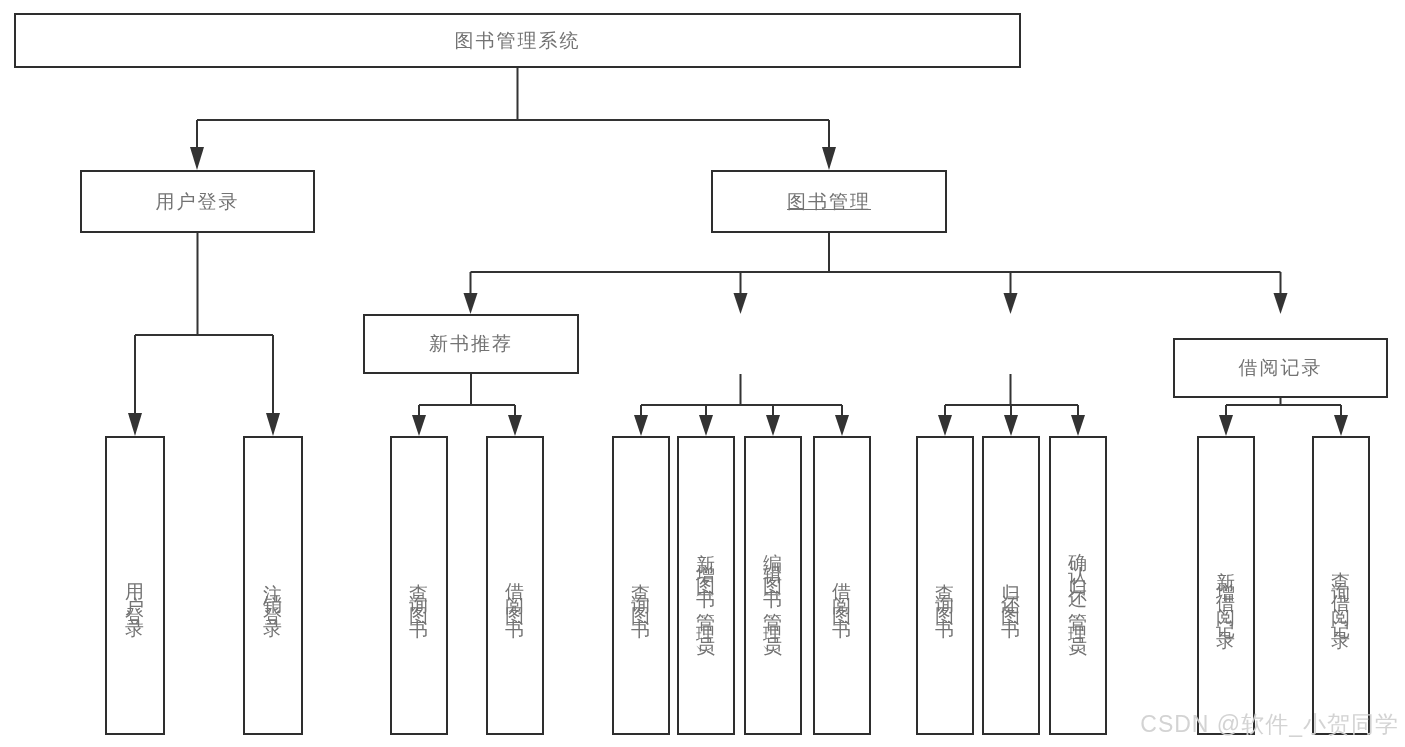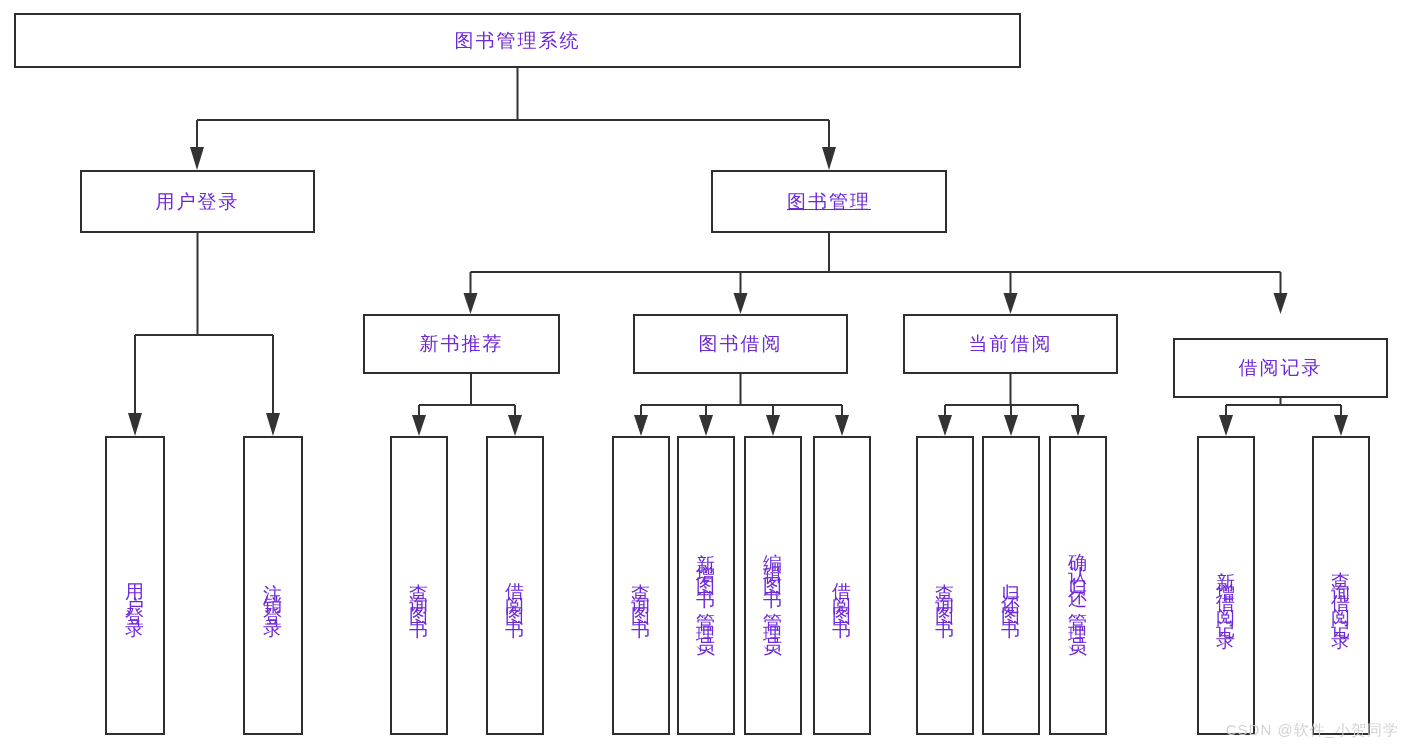--- a/index.html
+++ b/index.html
@@ -11,7 +11,7 @@
   .node{
     position:absolute;background:#ffffff;border:2px solid #2e2e2e;
     box-sizing:border-box;display:flex;align-items:center;justify-content:center;
-    color:#6d28d9;
+    color:#737373;
   }
   .hnode{font-size:19px;letter-spacing:2px;font-weight:400;}
   .vnode span{

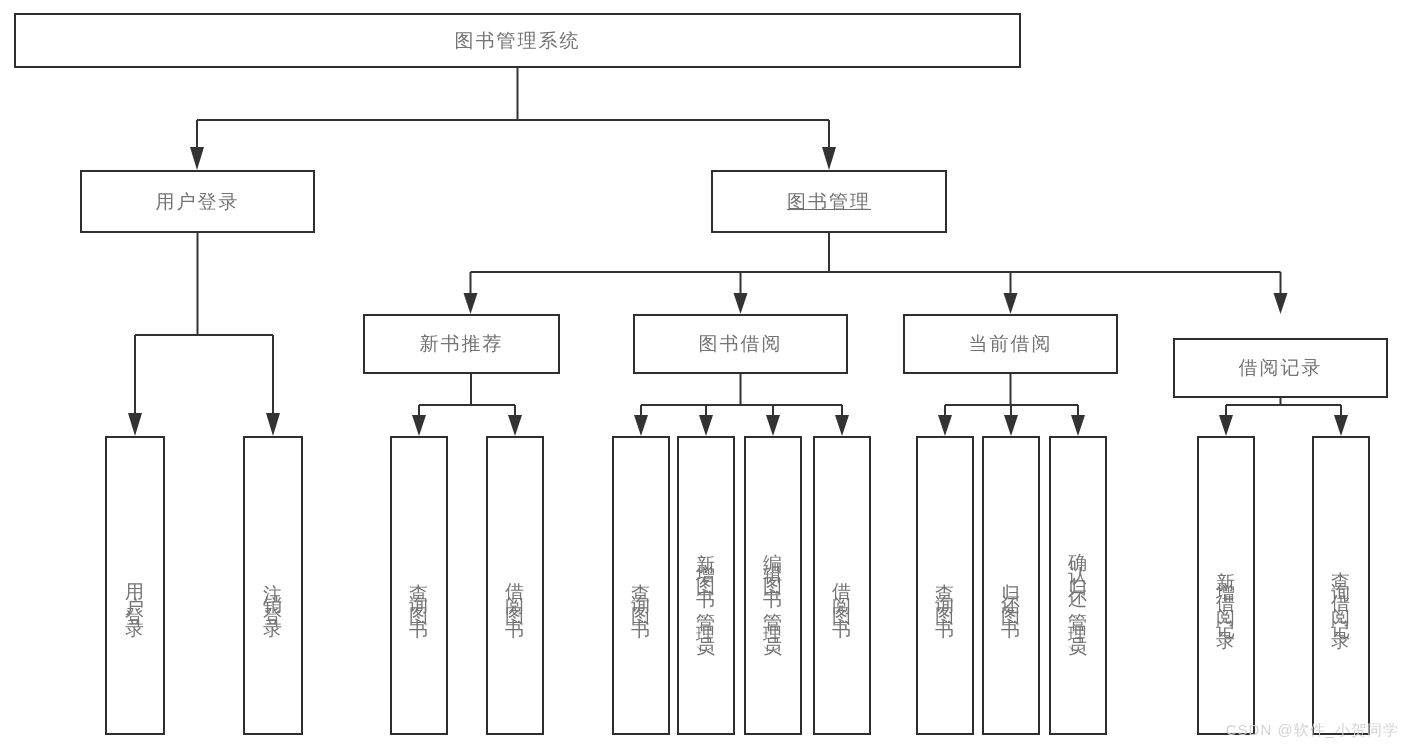--- a/index.html
+++ b/index.html
@@ -22,7 +22,7 @@
   .n-root{left:14px;top:13px;width:1007px;height:55px;}
   .n-l2a{left:80px;top:170px;width:235px;height:63px;}
   .n-l2b{left:711px;top:170px;width:236px;height:63px;text-decoration:underline;}
-  .n-l3a{left:363px;top:314px;width:197px;height:60px;justify-content:center;}
+  .n-l3a{left:363px;top:314px;width:216px;height:60px;justify-content:center;}
   .n-l3b{left:633px;top:314px;width:215px;height:60px;}
   .n-l3c{left:903px;top:314px;width:215px;height:60px;}
   .n-l3d{left:1173px;top:314px;width:215px;height:60px;margin-top:24px;}

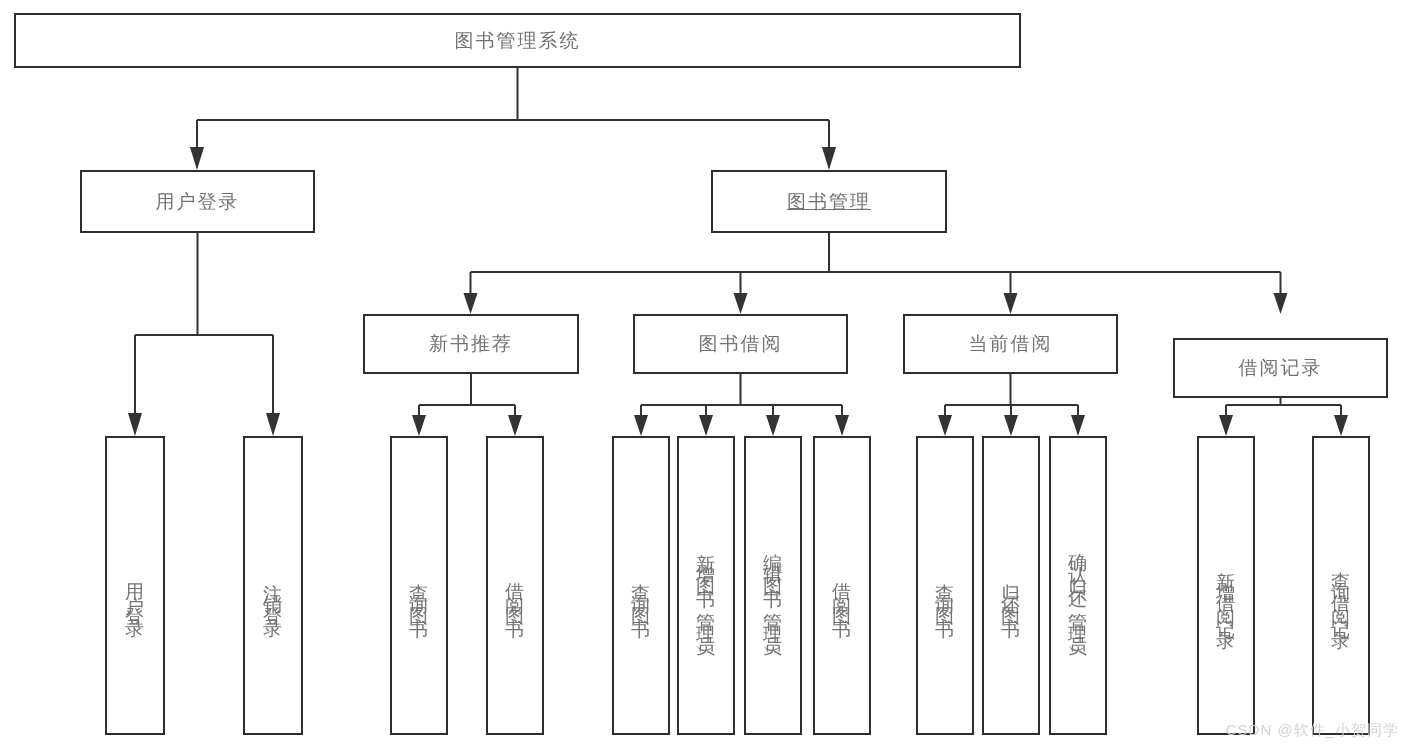--- a/index.html
+++ b/index.html
@@ -104,9 +104,6 @@
   <div class="node hnode n-l3a">
     <span>新书推荐</span>
   </div>
-  <div class="node hnode n-l3b">
-    <span>图书借阅</span>
-  </div>
   <div class="node hnode n-l3c">
     <span>当前借阅</span>
   </div>

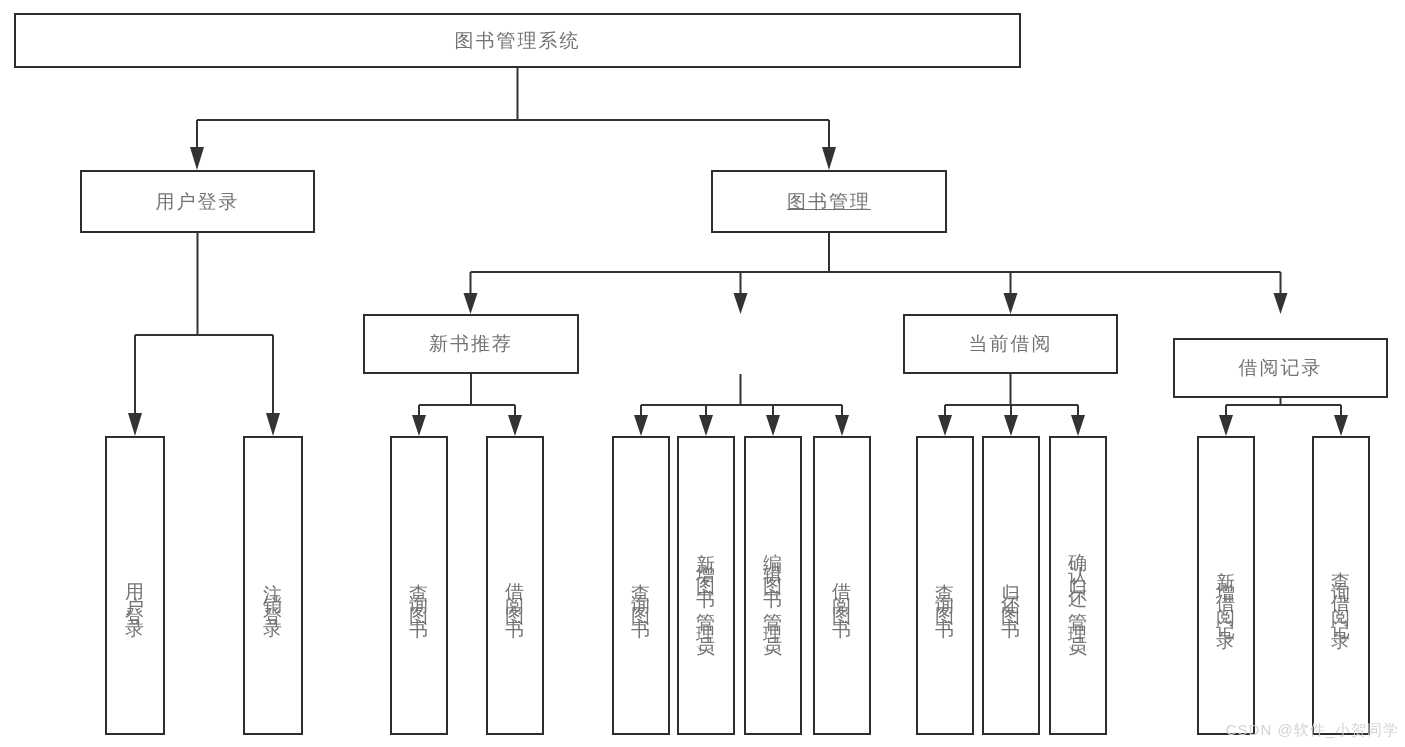--- a/index.html
+++ b/index.html
@@ -104,9 +104,6 @@
   <div class="node hnode n-l3a">
     <span>新书推荐</span>
   </div>
-  <div class="node hnode n-l3c">
-    <span>当前借阅</span>
-  </div>
   <div class="node hnode n-l3d">
     <span>借阅记录</span>
   </div>

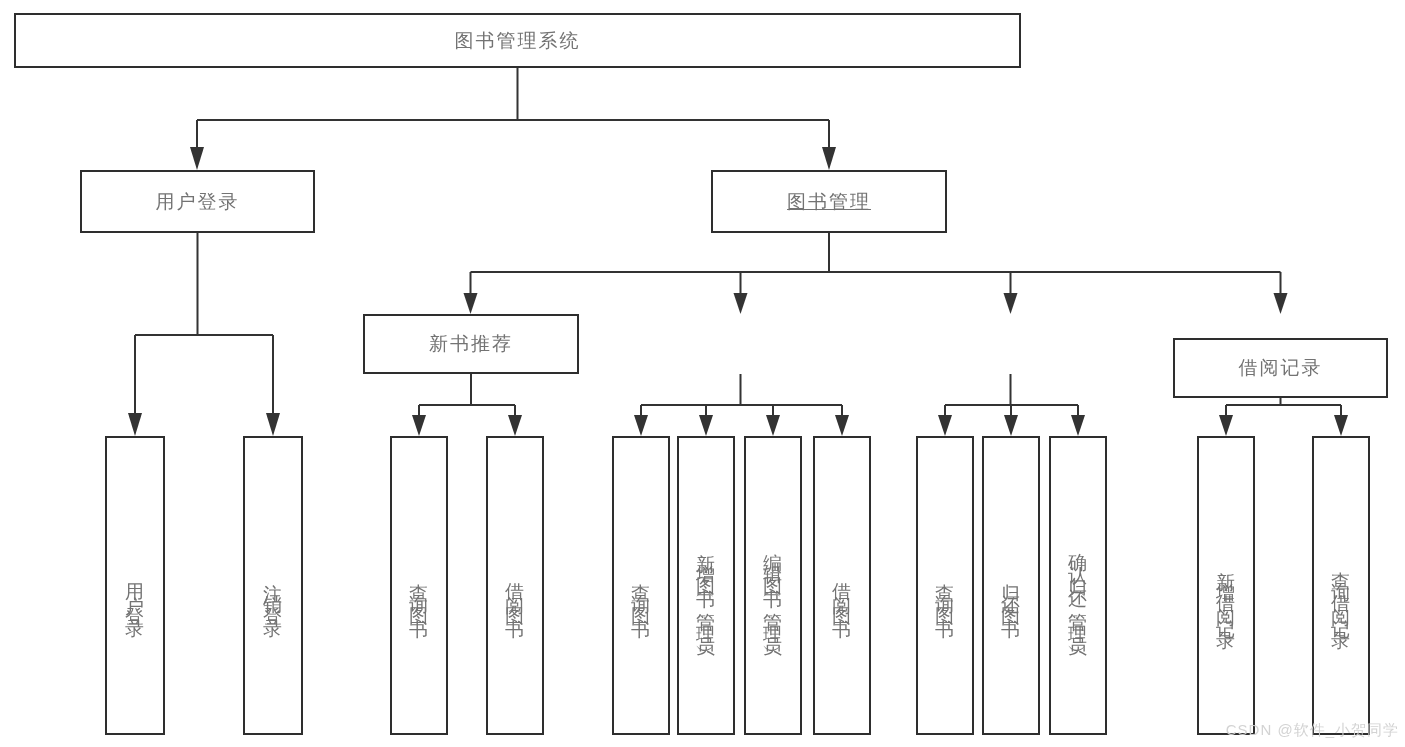--- a/index.html
+++ b/index.html
@@ -41,7 +41,7 @@
   .n-e1{left:1197px;width:58px;}
   .n-e2{left:1312px;width:58px;}
   .watermark{
-    position:absolute;right:6px;bottom:7px;font-size:15px;
+    position:absolute;right:6px;bottom:7px;font-size:23px;
     color:rgba(209,209,209,0.95);letter-spacing:1px;z-index:5;white-space:nowrap;margin-left:11px;
   }
 </style>

